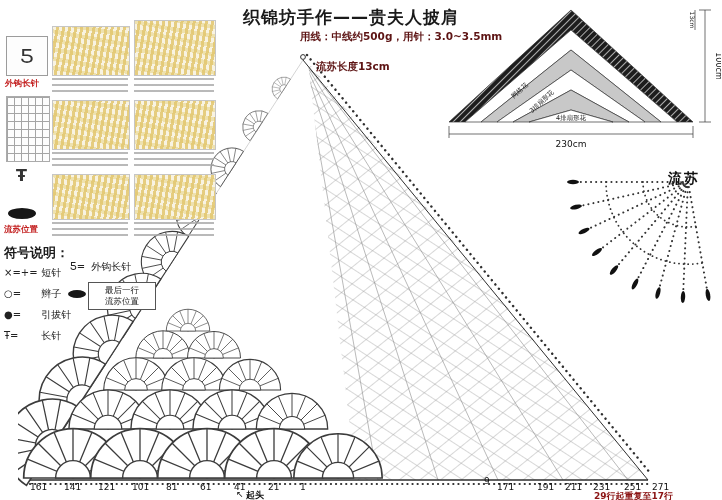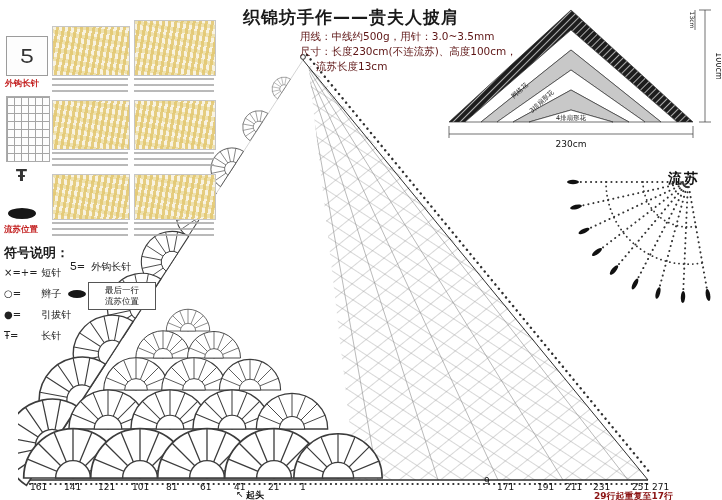--- a/index.html
+++ b/index.html
@@ -7,7 +7,7 @@
         font-family:"DejaVu Sans","Liberation Sans",sans-serif;color:#1a1a1a;}
   .abs{position:absolute;}
   .title{left:226px;top:6px;width:250px;text-align:center;font-size:17px;font-weight:bold;letter-spacing:1px;}
-  .info{color:#5d1414;font-size:10.5px;font-weight:normal;white-space:nowrap;}
+  .info{color:#5d1414;font-size:10.5px;font-weight:bold;white-space:nowrap;}
   .thumb{position:absolute;border:1px solid #c6c6c6;
      background:
        repeating-linear-gradient(100deg, rgba(226,198,110,0) 0 3px, rgba(226,198,110,.85) 3px 6px),

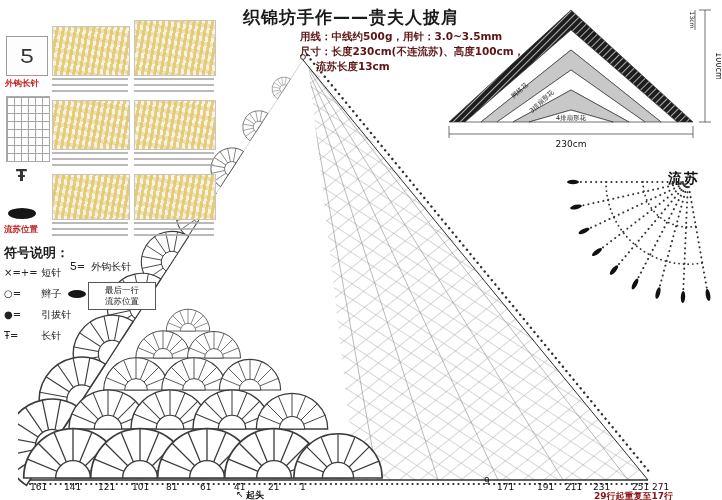--- a/index.html
+++ b/index.html
@@ -103,7 +103,6 @@
 
   <div class="abs title">织锦坊手作——贵夫人披肩</div>
   <div class="abs info" style="left:300px;top:30px;">用线：中线约500g，用针：3.0~3.5mm</div>
-  <div class="abs info" style="left:300px;top:45px;">尺寸：长度230cm(不连流苏)、高度100cm，</div>
   <div class="abs info" style="left:316px;top:60px;">流苏长度13cm</div>
 
   <svg class="abs" style="left:443px;top:4px;" width="278" height="158" viewBox="0 0 278 158">

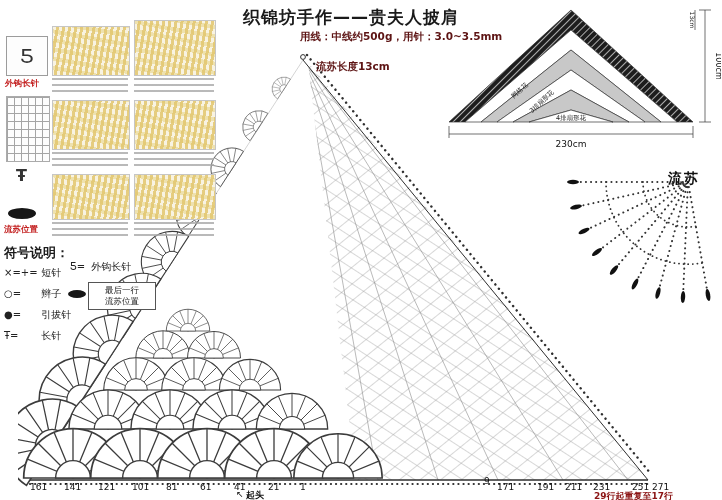--- a/index.html
+++ b/index.html
@@ -236,7 +236,7 @@
   <div class="num" style="left:537px;top:482px;">191</div>
   <div class="num" style="left:565px;top:482px;text-align:center;">211</div>
   <div class="num" style="left:593px;top:482px;">231</div>
-  <div class="num" style="left:624px;top:482px;margin-left:8px;">251</div>
+  <div class="num" style="left:624px;top:482px;">251</div>
   <div class="num" style="left:652px;top:482px;">271</div>
   <div class="num darkred" style="left:594px;top:490px;">29行起重复至17行</div>
 

